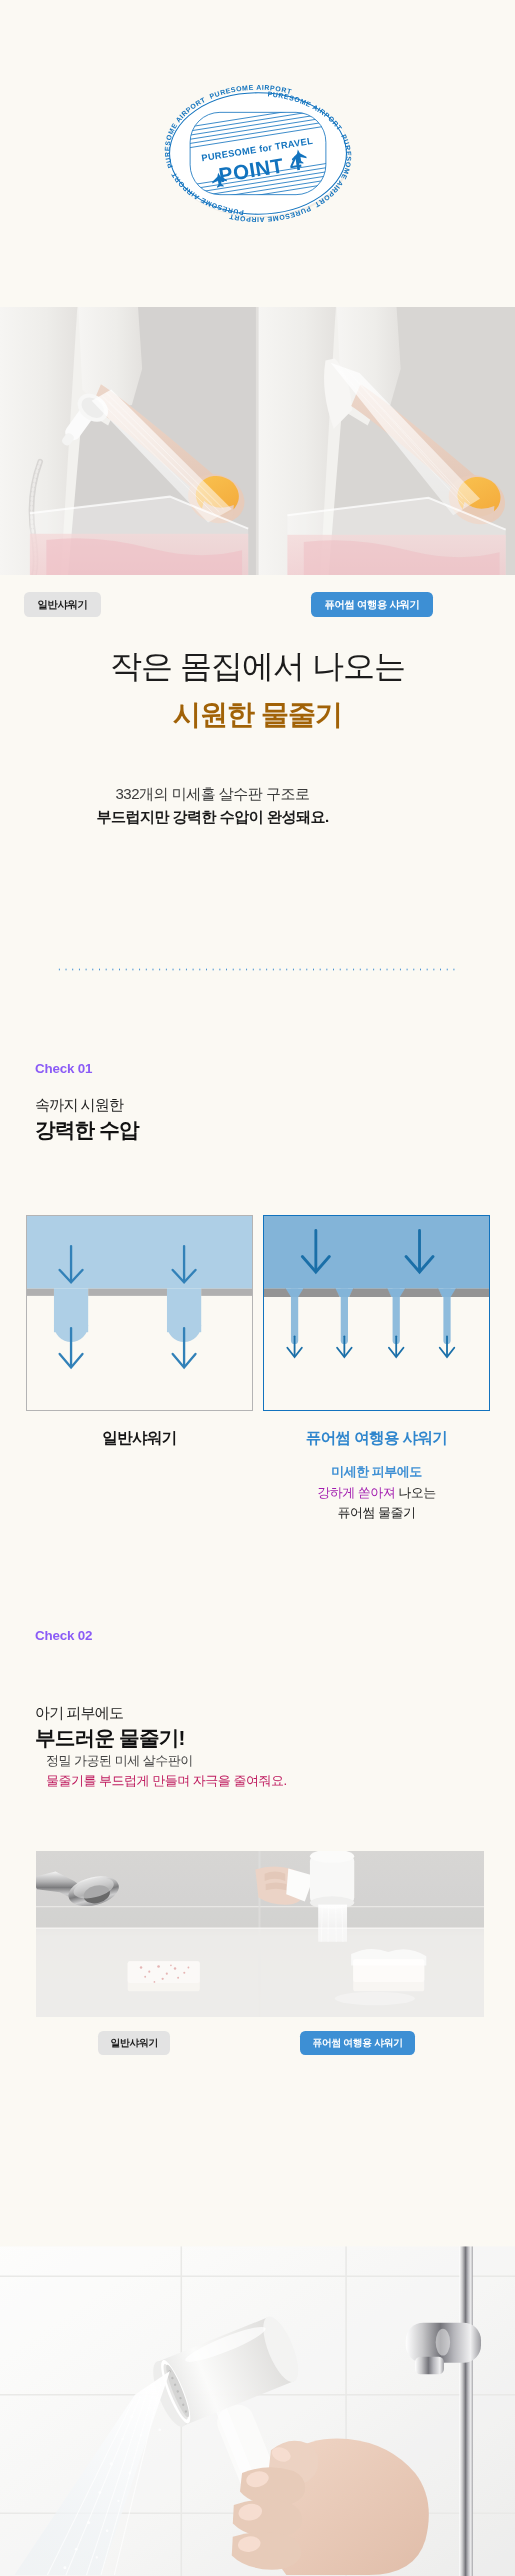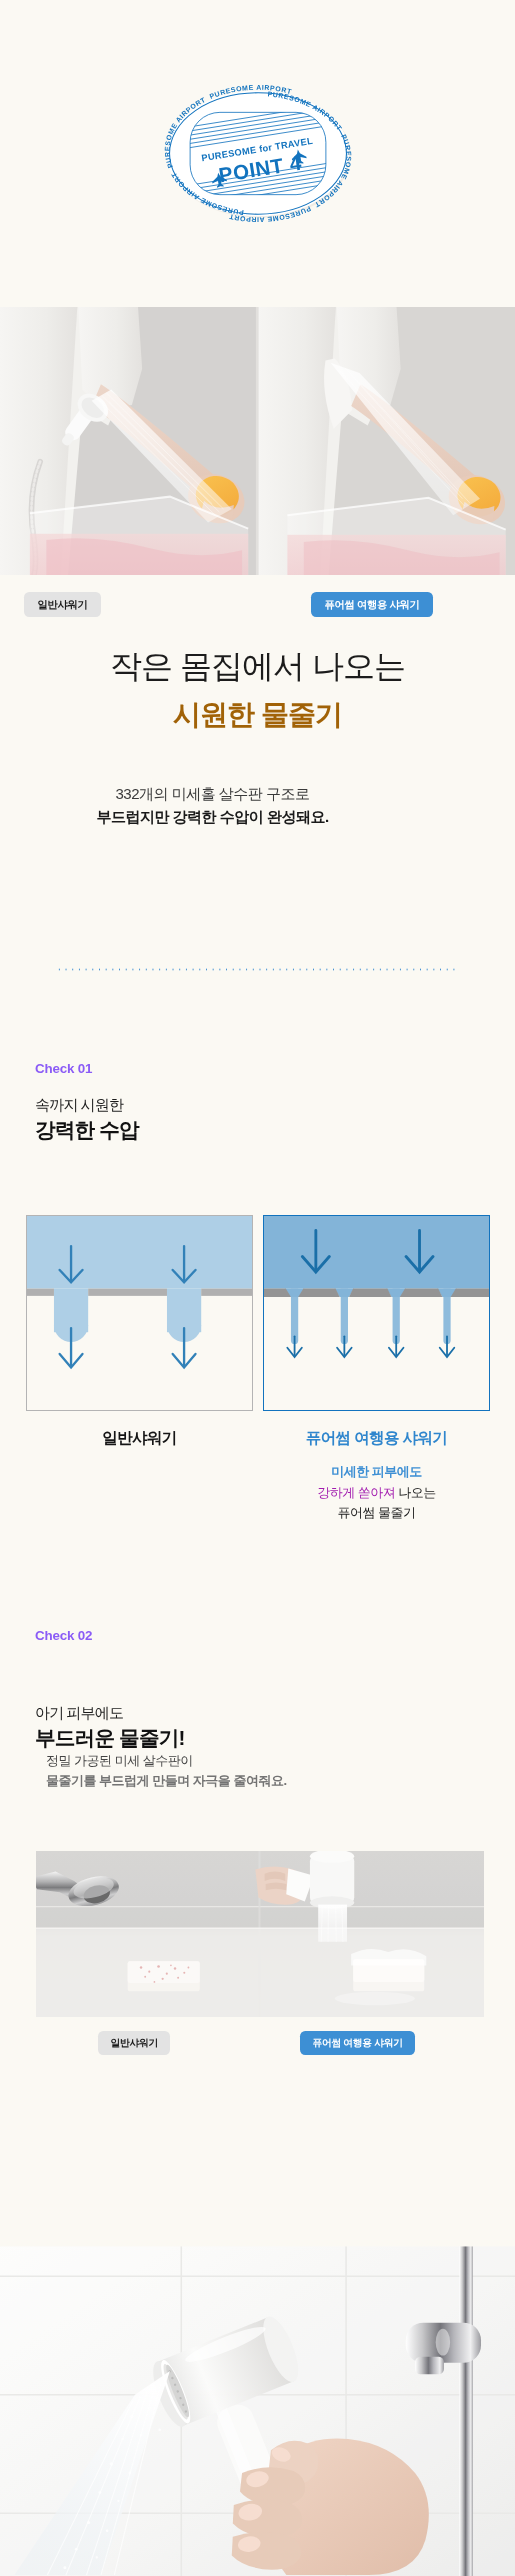--- a/index.html
+++ b/index.html
@@ -94,7 +94,7 @@
     position:absolute; left:46px; top:1751px;
   }
   .check02-desc .d1{ font-size:13px; font-weight:400; color:#444; letter-spacing:-0.5px; line-height:1.52; }
-  .check02-desc .d2{ font-size:13px; font-weight:bold; color:#737373; letter-spacing:-0.5px; line-height:1.52; }
+  .check02-desc .d2{ font-size:13px; font-weight:normal; color:#be185d; letter-spacing:-0.5px; line-height:1.52; }
 
   
   .panels{

